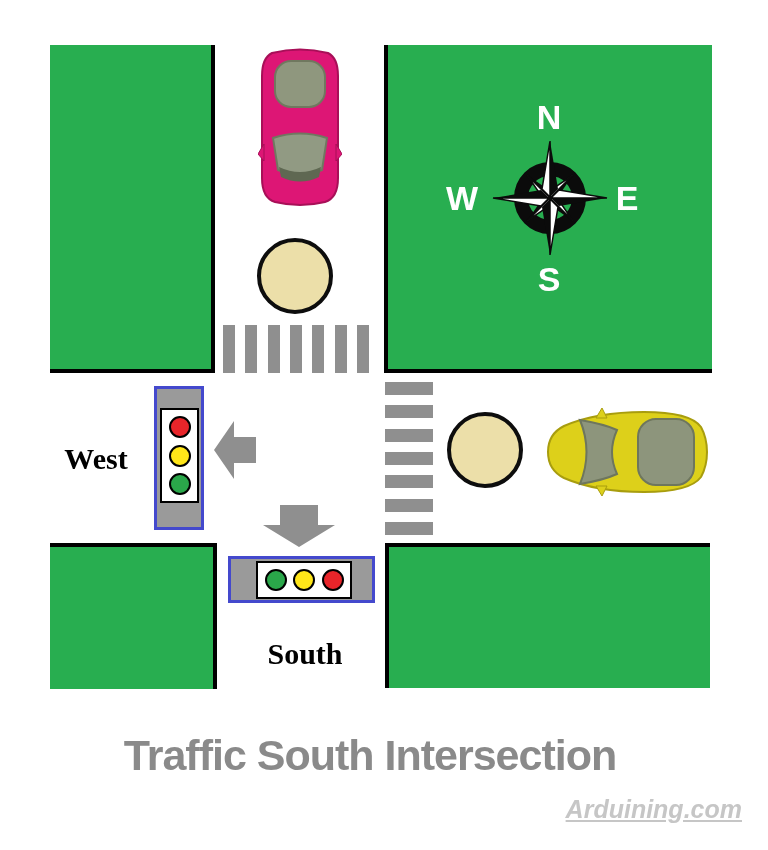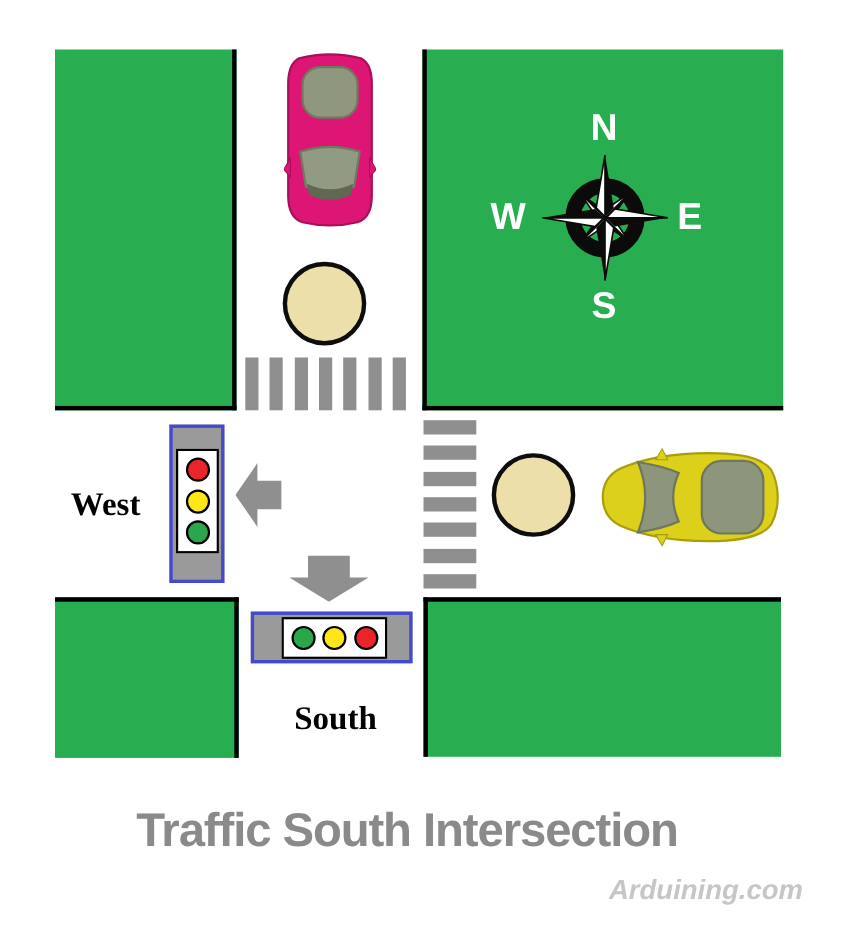--- a/index.html
+++ b/index.html
@@ -55,8 +55,8 @@
   
   .title{position:absolute;left:50px;top:731px;width:640px;text-align:center;
          font-size:43px;font-weight:bold;color:var(--title-gray);letter-spacing:-1px;}
-  .watermark{position:absolute;right:38px;top:795px;font-size:25px;font-weight:bold;
-             font-style:italic;color:var(--watermark-gray);}
+  .watermark{position:absolute;right:26px;top:795px;font-size:25px;font-weight:bold;
+             font-style:italic;color:var(--watermark-gray);text-decoration:underline;}
 </style>
 </head>
 <body>

